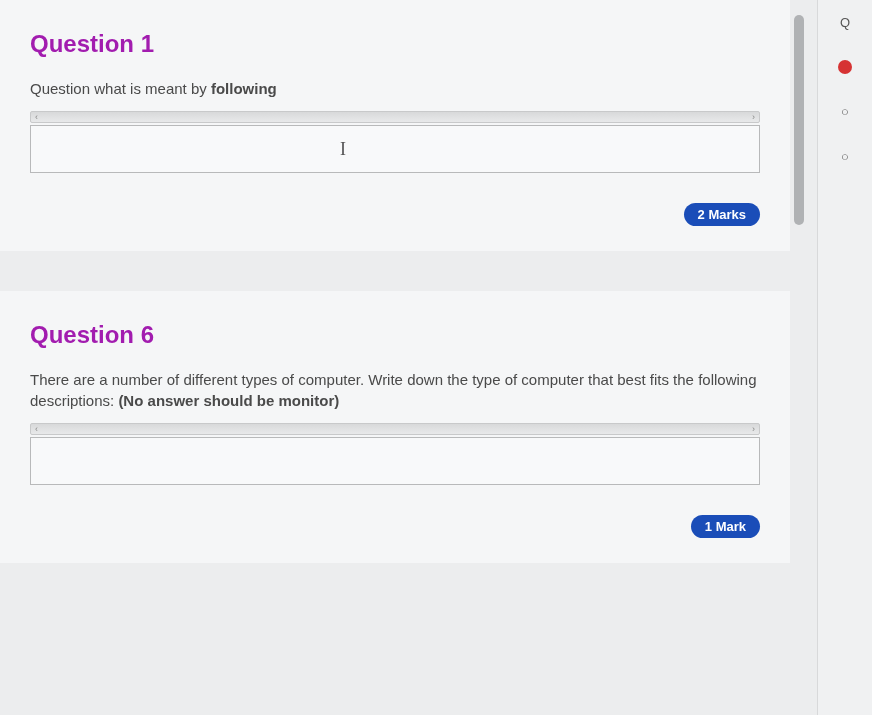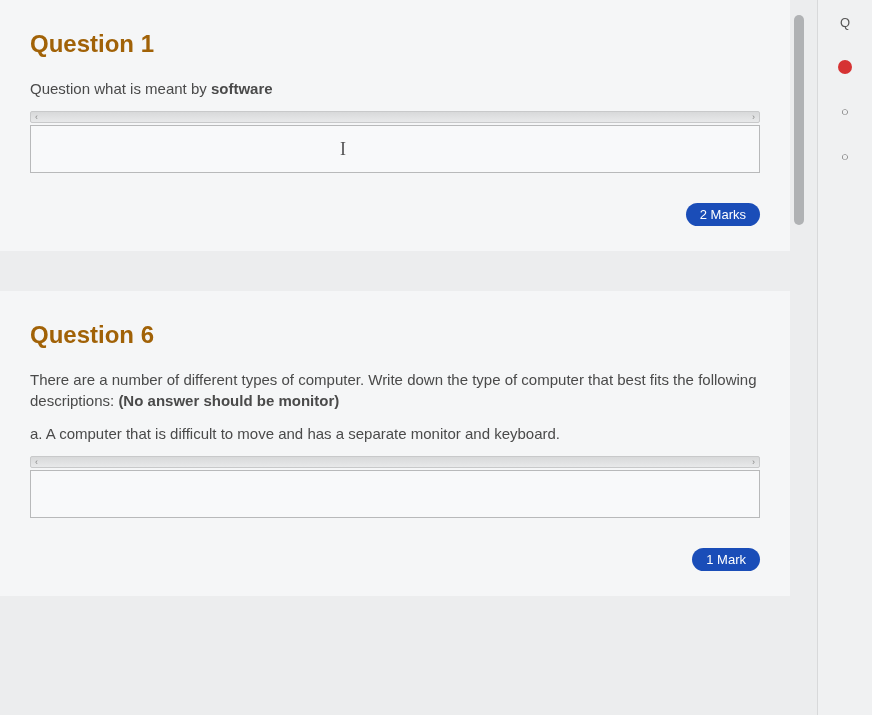--- a/index.html
+++ b/index.html
@@ -27,7 +27,7 @@
     .question-title {
       font-size: 24px;
       font-weight: 700;
-      color: #a16207;
+      color: #a21caf;
       margin-bottom: 20px;
     }
     .question-prompt {

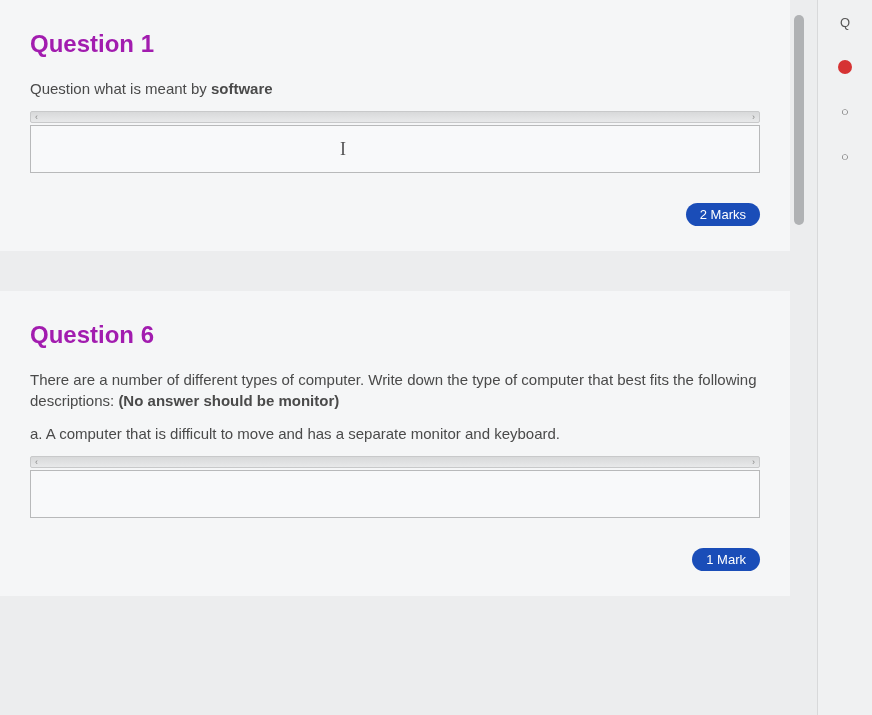--- a/index.html
+++ b/index.html
@@ -140,7 +140,7 @@
   <div class="question-card">
     <h2 class="question-title">Question 1</h2>
     <p class="question-prompt">
-      <span>Question what is meant by </span><span class="bold">software</span>
+      <span>Question what is meant by </span><span class="bold">following</span>
     </p>
     <div class="slider-track">
       <span>‹</span>

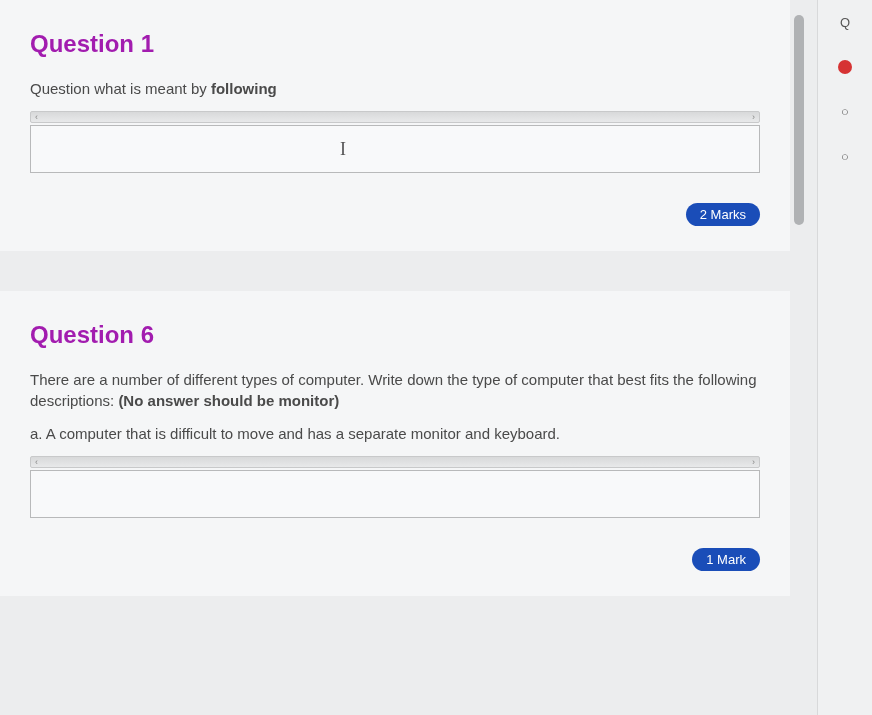--- a/index.html
+++ b/index.html
@@ -92,7 +92,7 @@
       background: #1a4db8;
       color: #ffffff;
       font-size: 13px;
-      font-weight: 400;
+      font-weight: 700;
       padding: 4px 14px;
       border-radius: 12px;
     }

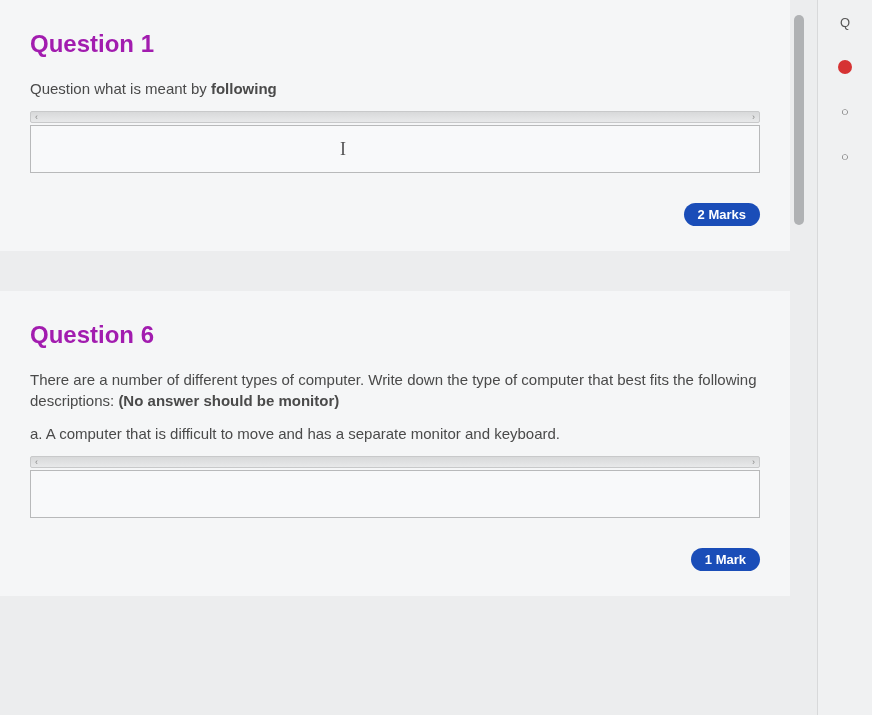--- a/index.html
+++ b/index.html
@@ -160,7 +160,6 @@
     <p class="question-prompt">
       <span>There are a number of different types of computer. Write down the type of computer that best fits the following descriptions: </span><span class="bold">(No answer should be monitor)</span>
     </p>
-    <p class="sub-prompt">a. A computer that is difficult to move and has a separate monitor and keyboard.</p>
     <div class="slider-track">
       <span>‹</span>
       <span>›</span>

